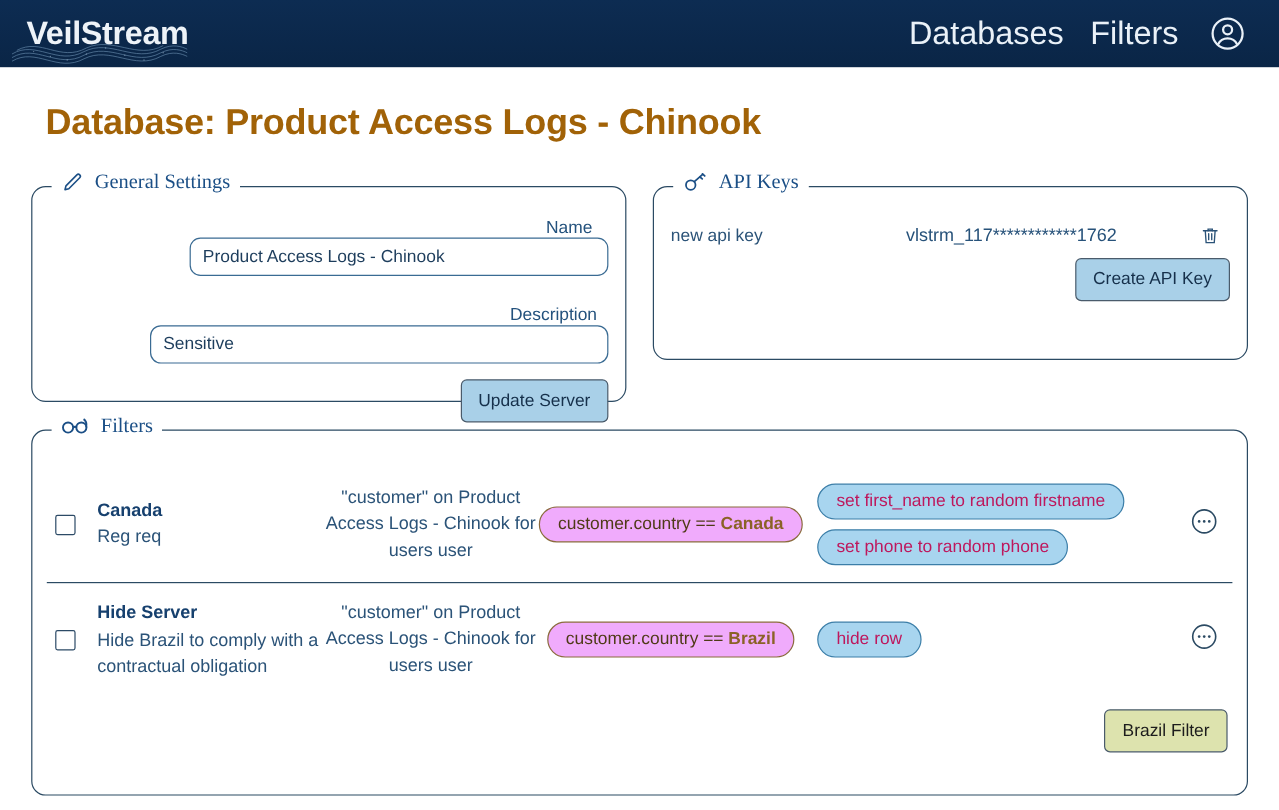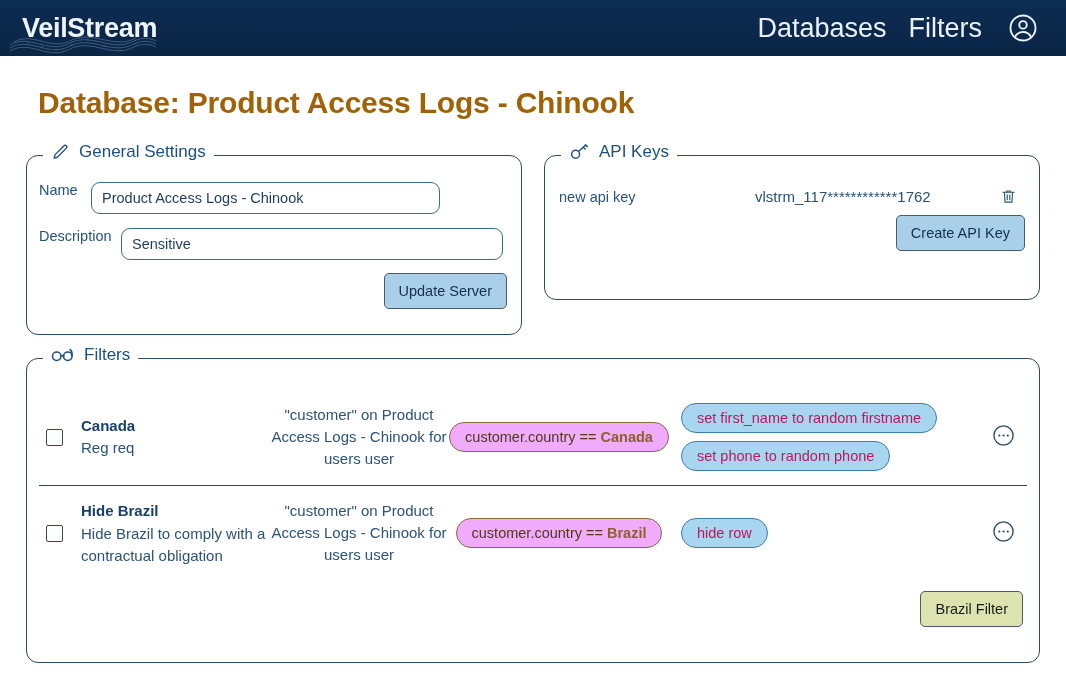--- a/index.html
+++ b/index.html
@@ -73,6 +73,7 @@
     color: #1b4f86;
     font-size: 17px;
     white-space: nowrap;
+    font-family: Liberation Serif, serif;
   }
   .legend-icon { display: flex; align-items: center; }
 

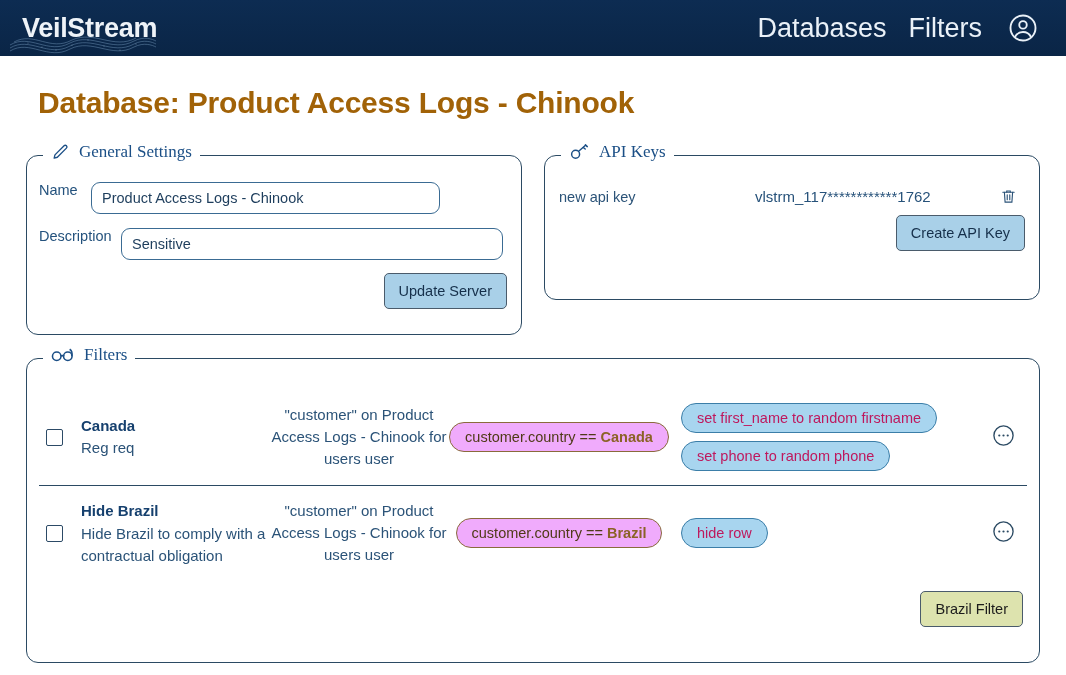--- a/index.html
+++ b/index.html
@@ -79,7 +79,7 @@
 
   
   #general-settings { left: 26px; top: 155px; width: 496px; height: 180px; }
-  .field-row { display: flex; align-items: flex-start; margin: 0 0 0 0; }
+  .field-row { display: flex; align-items: flex-end; margin: 0 0 0 0; flex-direction: column; }
   .field-label { color: #24527d; font-size: 14.5px; white-space: nowrap; }
   .field-input {
     border: 1.4px solid #3a6b93;

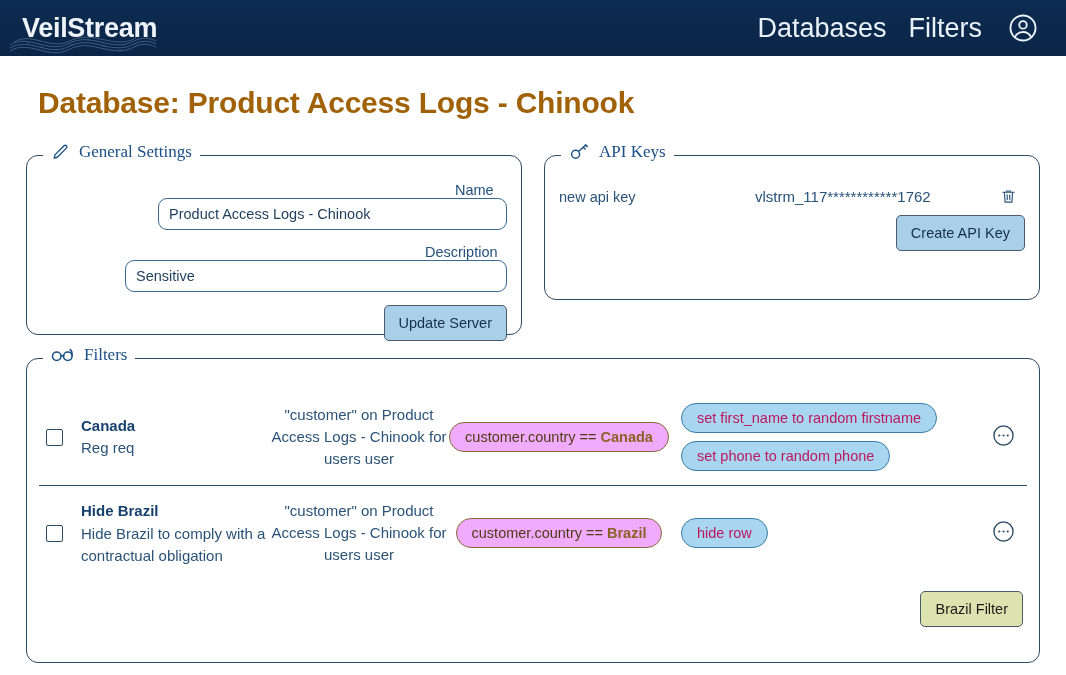--- a/index.html
+++ b/index.html
@@ -217,7 +217,7 @@
       <span class="field-label" style="width:52px;">Name</span>
       <input class="field-input" style="width: 349px;" value="Product Access Logs - Chinook">
     </div>
-    <div class="field-row" style="margin-top:14px;">
+    <div class="field-row" style="margin-top:25px;">
       <span class="field-label" style="width:82px;">Description</span>
       <input class="field-input" style="width: 382px;" value="Sensitive">
     </div>

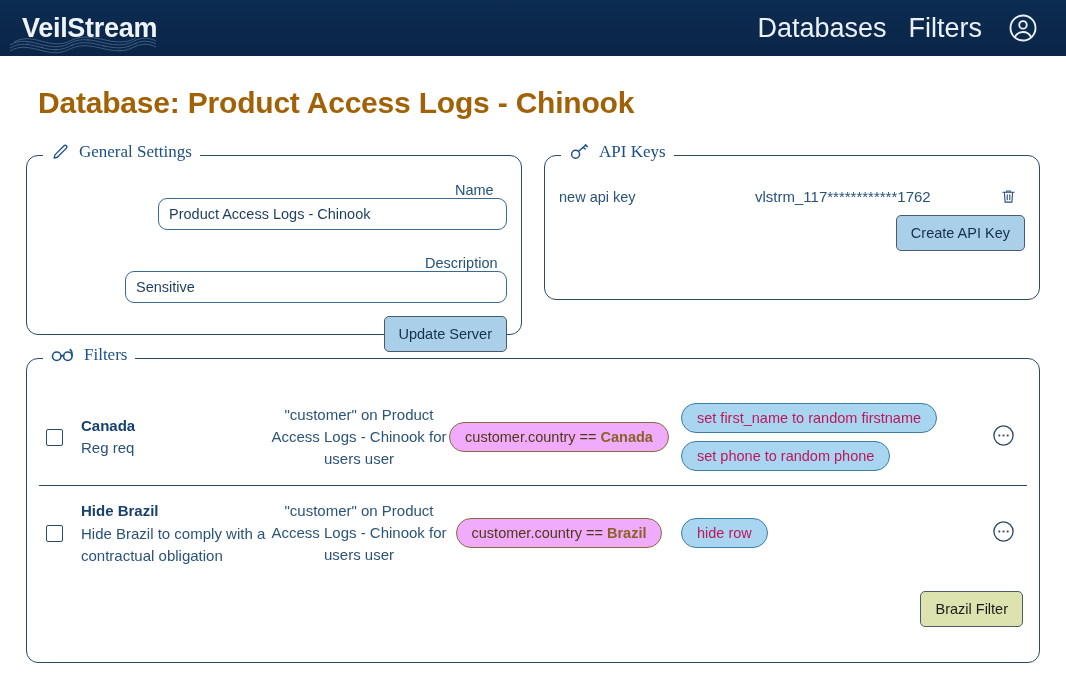--- a/index.html
+++ b/index.html
@@ -309,7 +309,7 @@
         <div class="checkbox"></div>
       </div>
       <div class="cell-name">
-        <div class="filter-name">Hide Brazil</div>
+        <div class="filter-name">Hide Server</div>
         <div class="filter-desc">Hide Brazil to comply with a contractual obligation</div>
       </div>
       <div class="cell-target">"customer" on Product Access Logs - Chinook for users user</div>

